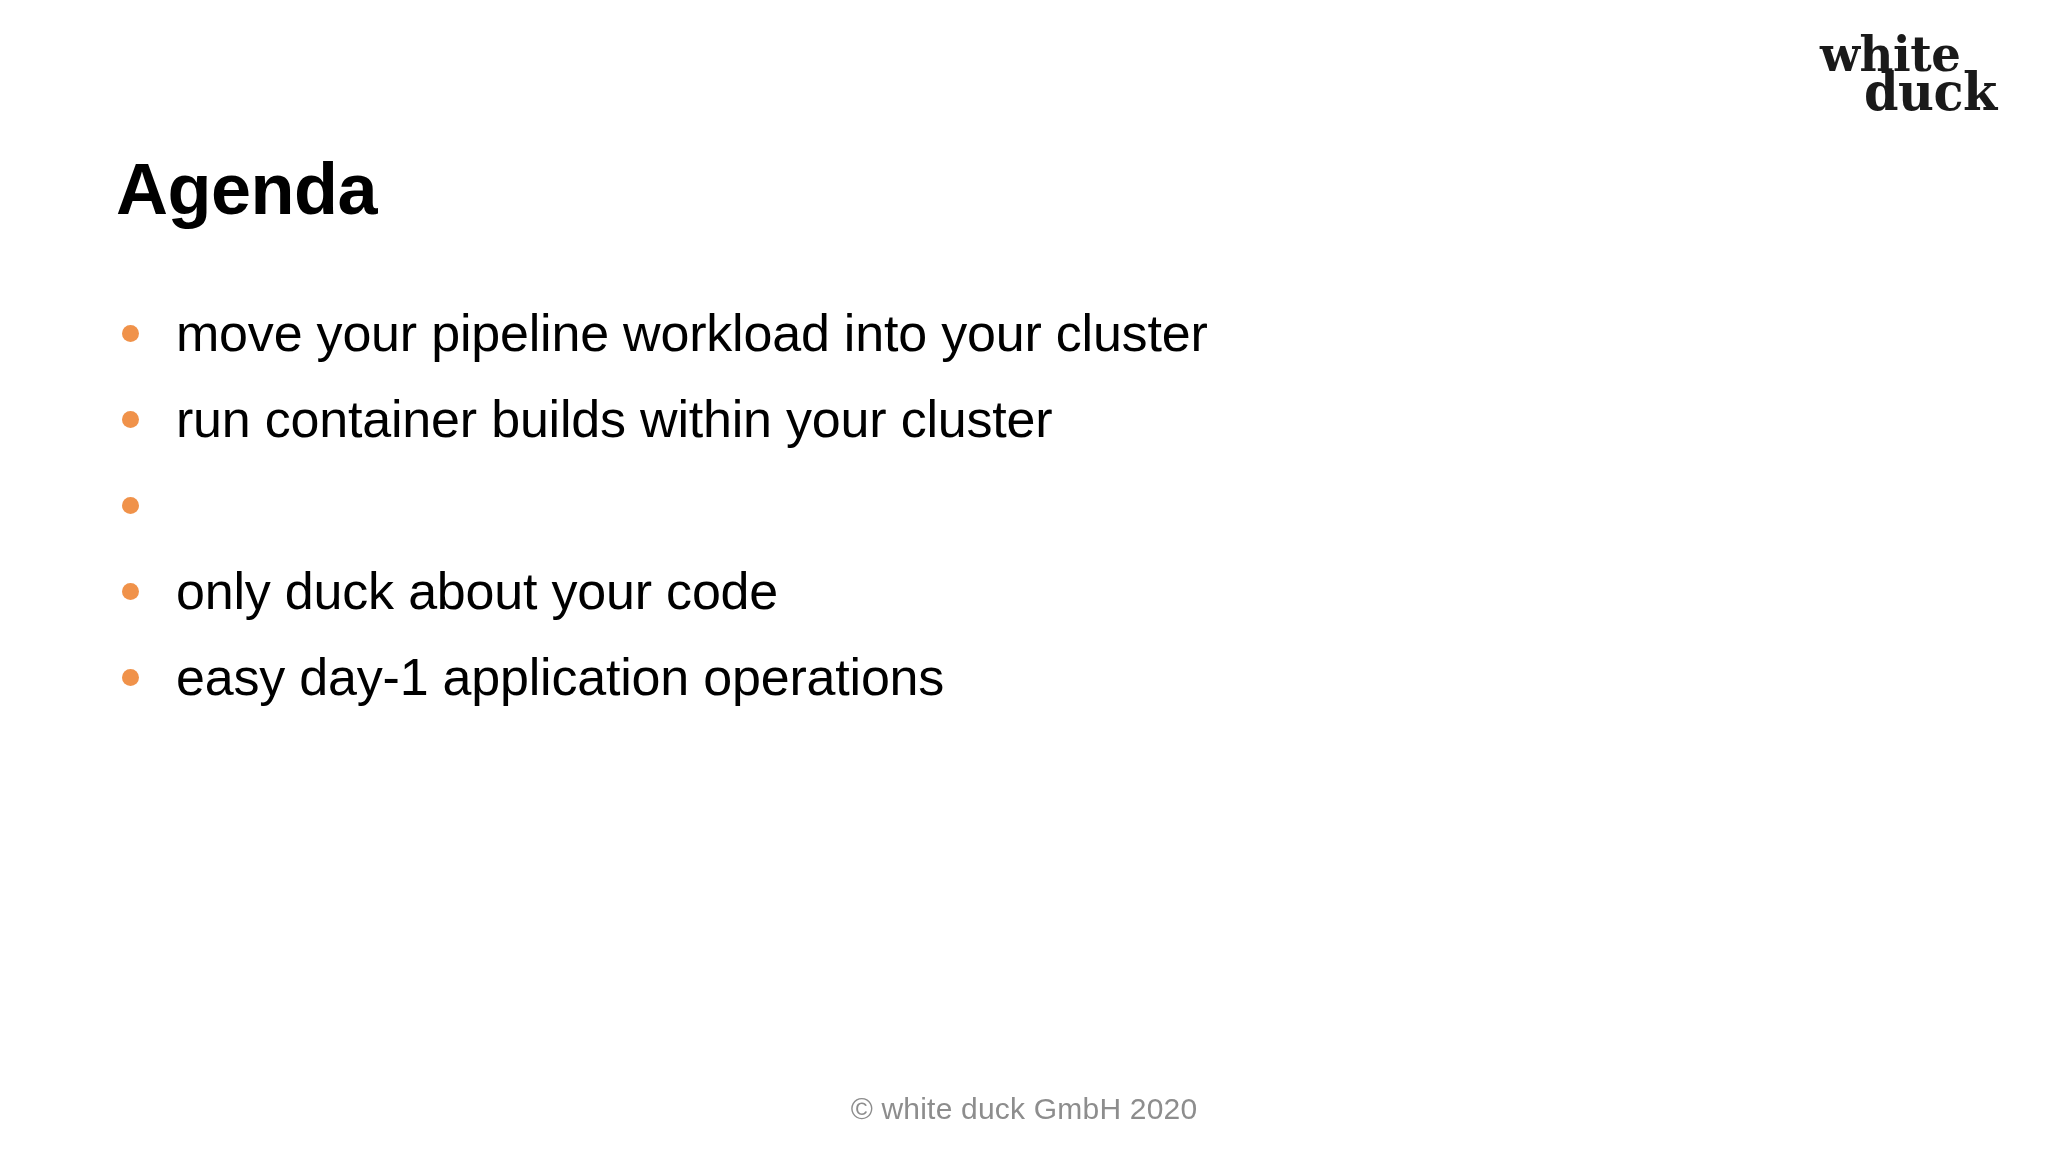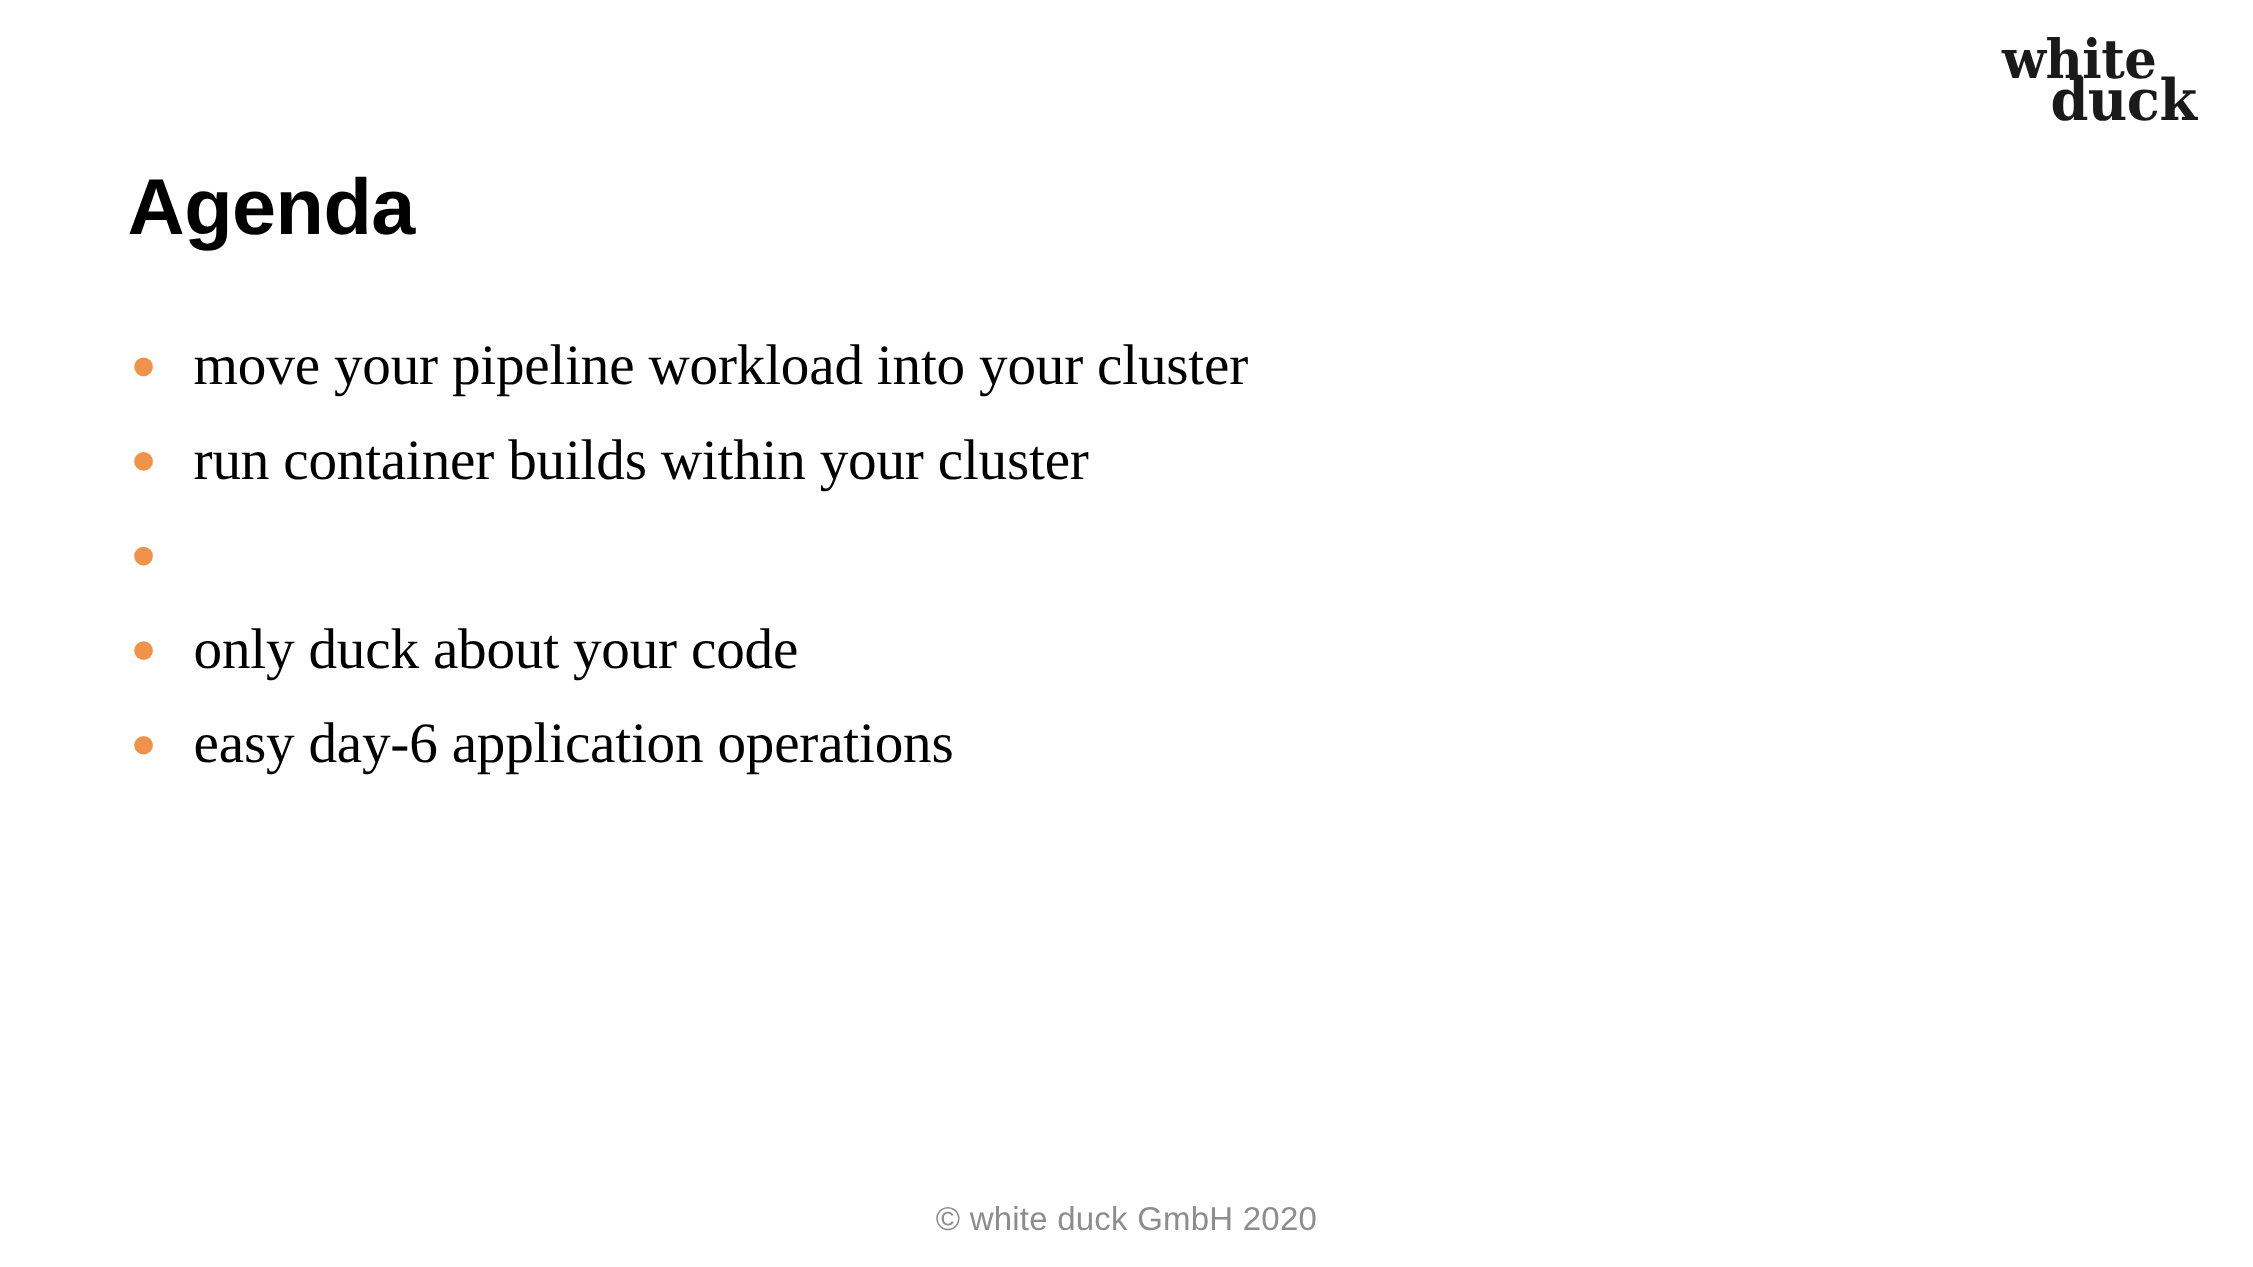--- a/index.html
+++ b/index.html
@@ -76,7 +76,6 @@
     list-style: none;
     margin: 0;
     padding: 0;
-    font-family: Liberation Serif, serif;
   }
   .bullet-item {
     position: relative;

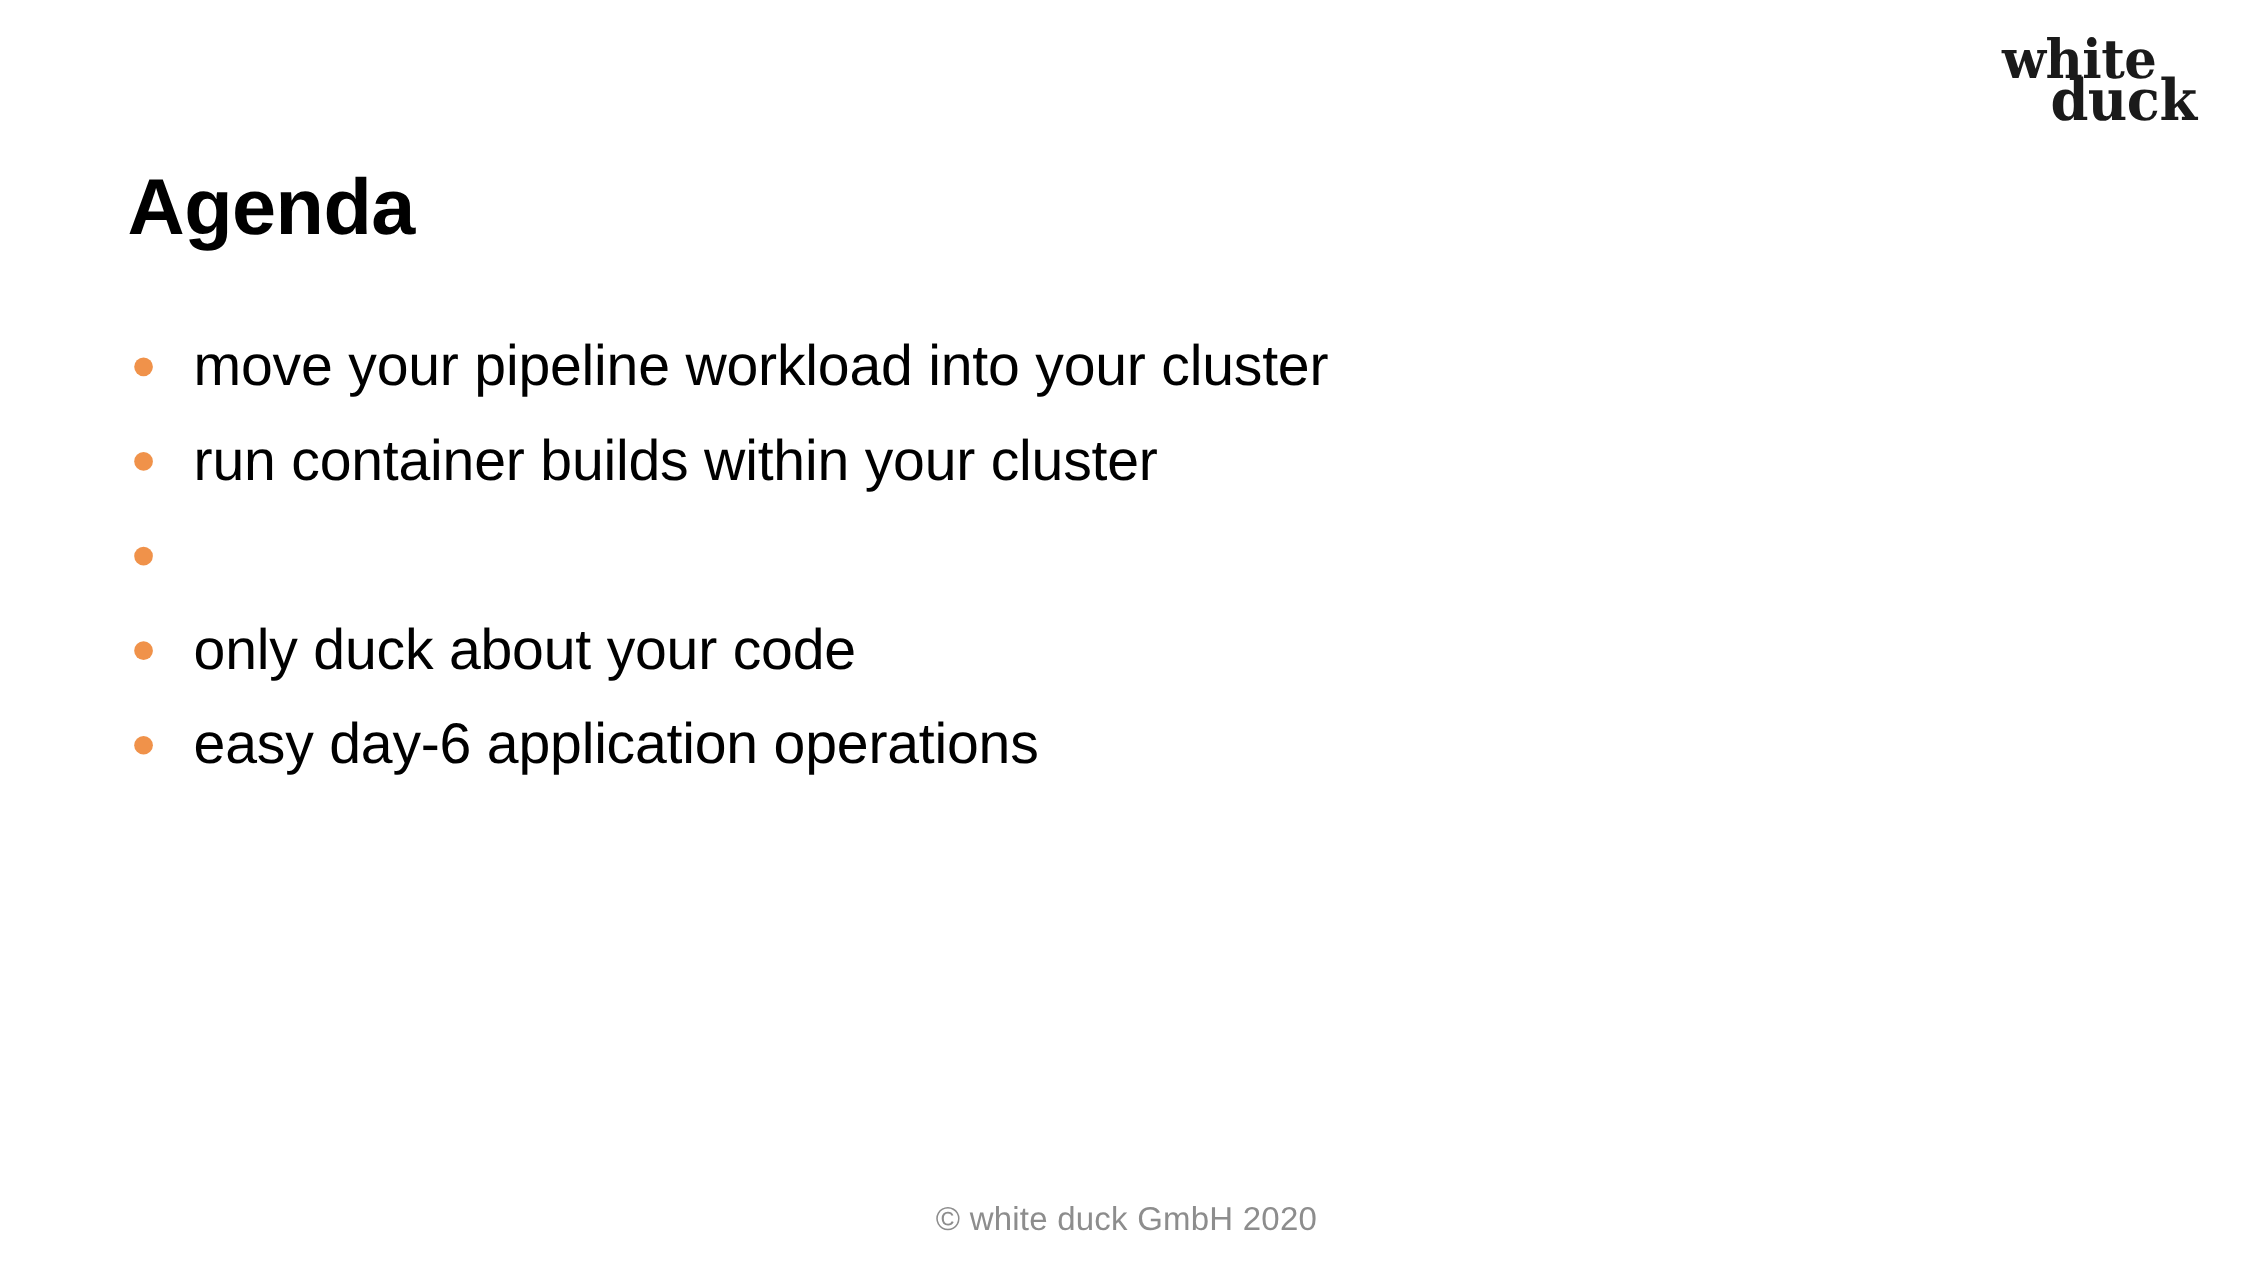--- a/index.html
+++ b/index.html
@@ -145,7 +145,7 @@
     </li>
     <li class="bullet-item">
       <span class="bullet-dot"></span>
-      <span class="bullet-text">easy day-6 application operations</span>
+      <span class="bullet-text">easy day-1 application operations</span>
     </li>
   </ul>
 

